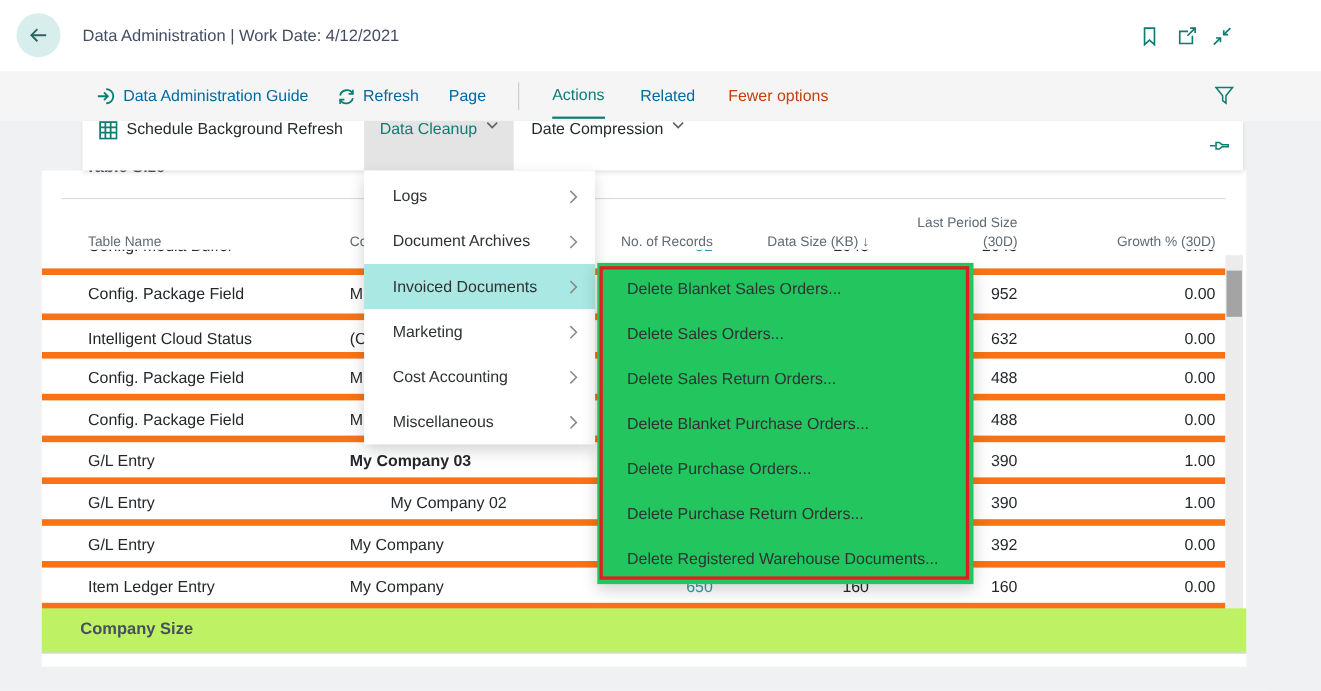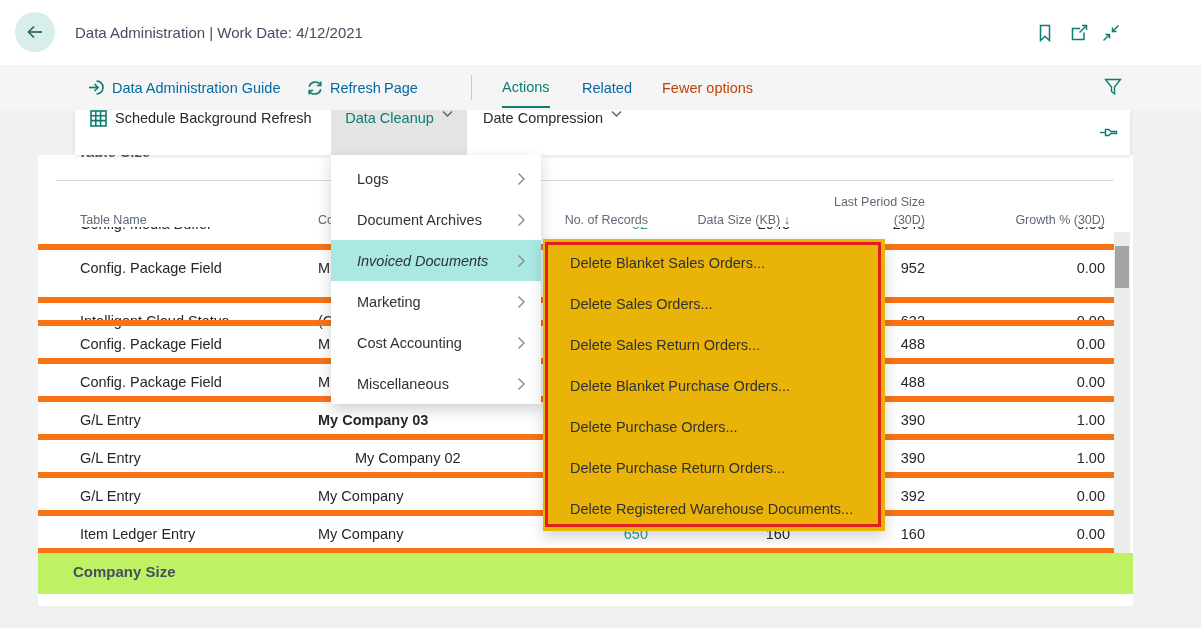--- a/index.html
+++ b/index.html
@@ -133,7 +133,7 @@
     </span>
     <span>Refresh</span>
   </div>
-  <div class="abs ribbon-item" style="left:384px">
+  <div class="abs ribbon-item" style="left:408px">
     <span>Page</span>
   </div>
   <div class="abs ribbon-divider"></div>

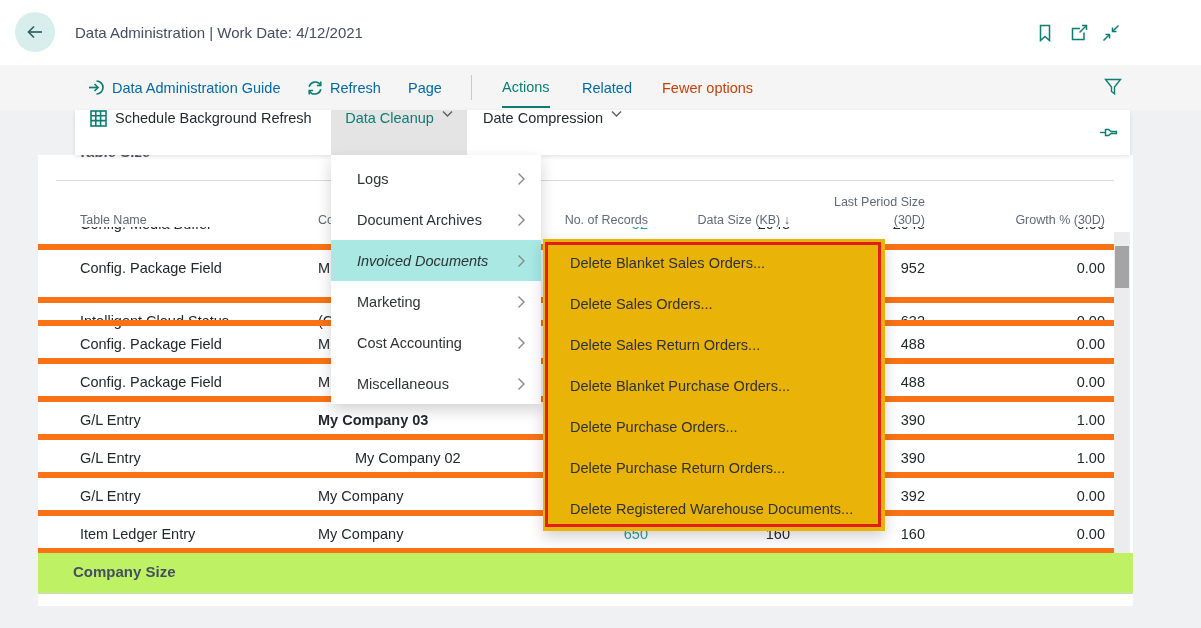--- a/index.html
+++ b/index.html
@@ -62,7 +62,7 @@
                align-items:center; cursor:pointer; font-size:14.5px; color:#2f3234; }
   .menu-item .lbl { margin-left:26px; flex:1; }
   .menu-item .chev { margin-right:15px; display:flex; }
-  .menu-item.hl { background:#a9e8e3;font-style:italic; }
+  .menu-item.hl { background:#a9e8e3; }
 
   
   .submenu { left:543px; top:239px; width:342px; height:292px; background:#eab308;

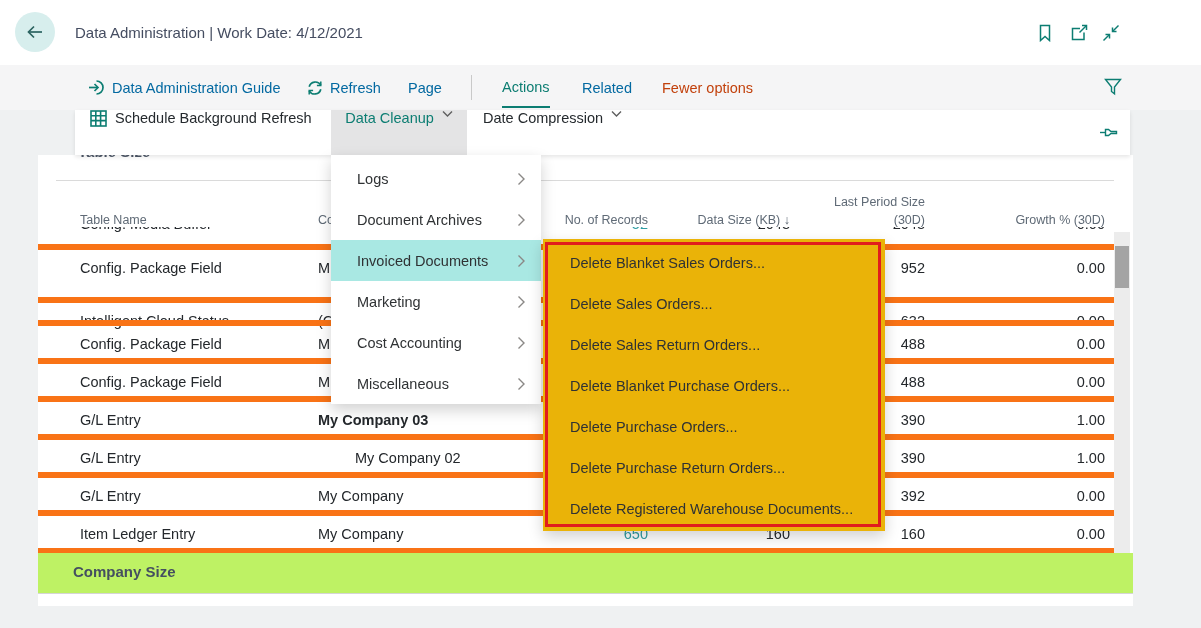--- a/index.html
+++ b/index.html
@@ -65,7 +65,7 @@
   .menu-item.hl { background:#a9e8e3; }
 
   
-  .submenu { left:543px; top:239px; width:342px; height:292px; background:#eab308;
+  .submenu { left:543px; top:239px; width:342px; height:292px; background:#22c55e;
              box-shadow:0 6px 14px rgba(0,0,0,0.18); z-index:9; }
   .submenu-item { position:absolute; left:0; width:342px; height:41px; display:flex;
                   align-items:center; cursor:pointer; font-size:14.5px; color:#2f3234; }

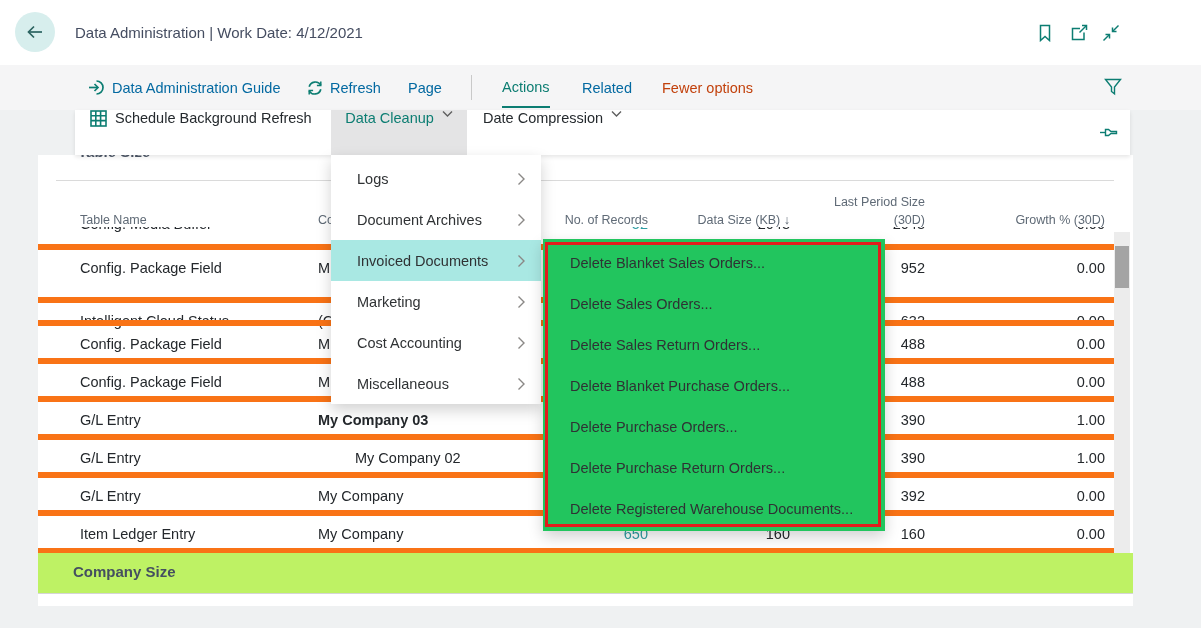--- a/index.html
+++ b/index.html
@@ -219,7 +219,7 @@
         <div class="td" style="left: 737px; width: 150px; text-align: right;">952</div>
         <div class="td" style="left: 917px; width: 150px; text-align: right;">0.00</div>
       </div>
-      <div class="tr" style="top: 142px;">
+      <div class="tr" style="top: 130px;">
         <div class="td" style="left: 42px;">Intelligent Cloud Status</div>
         <div class="td" style="left: 280px;">(C</div>
         <div class="td" style="left: 737px; width: 150px; text-align: right;">632</div>

